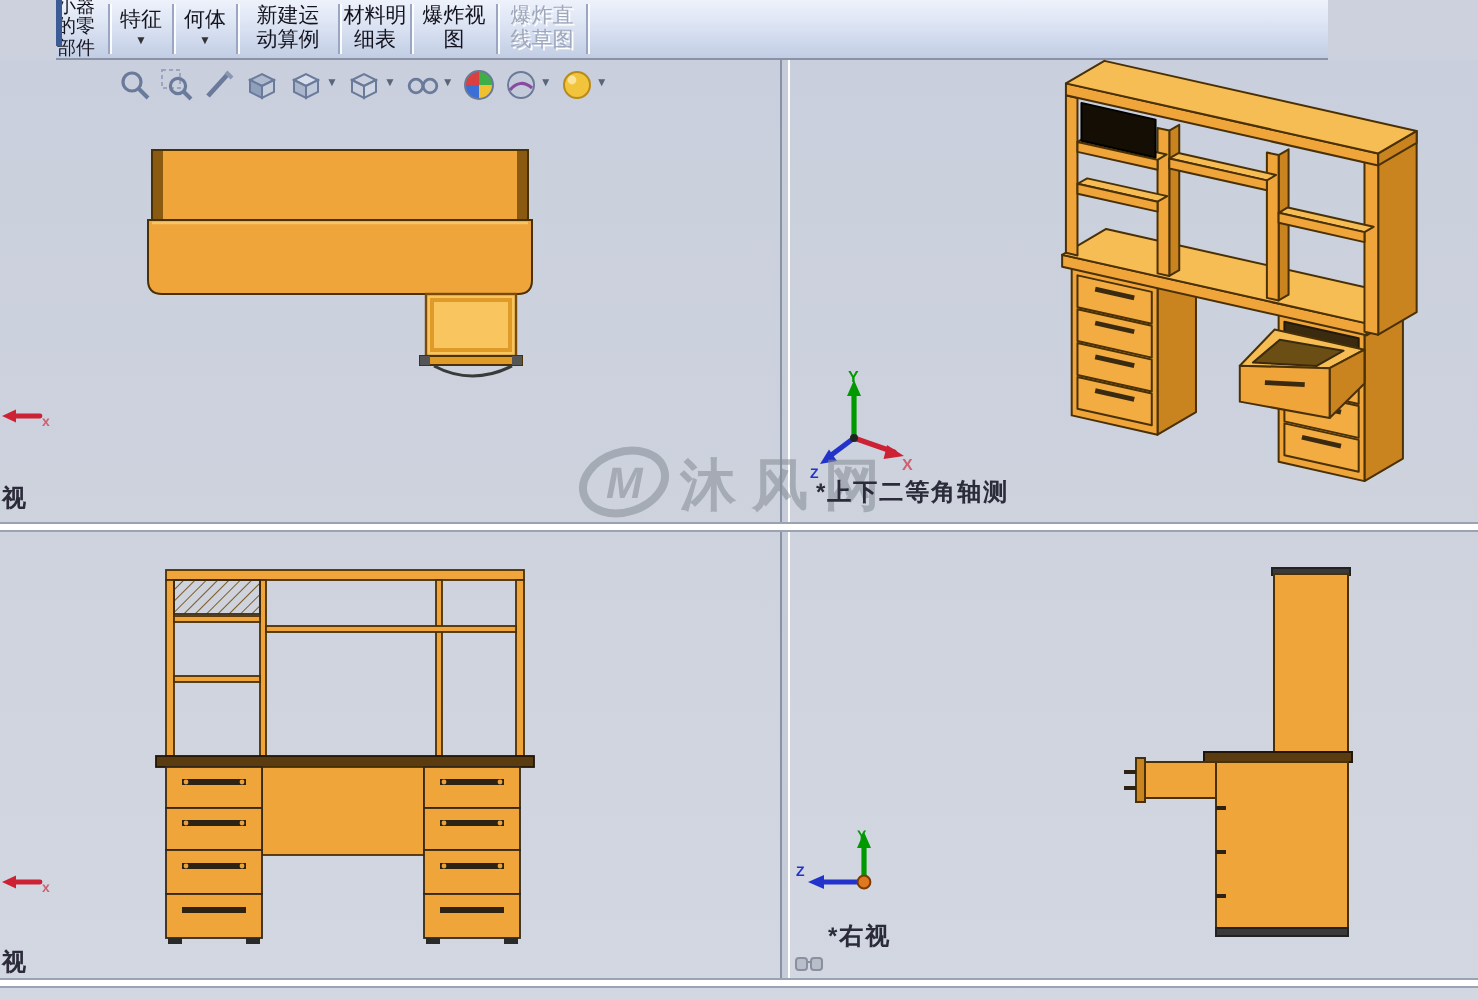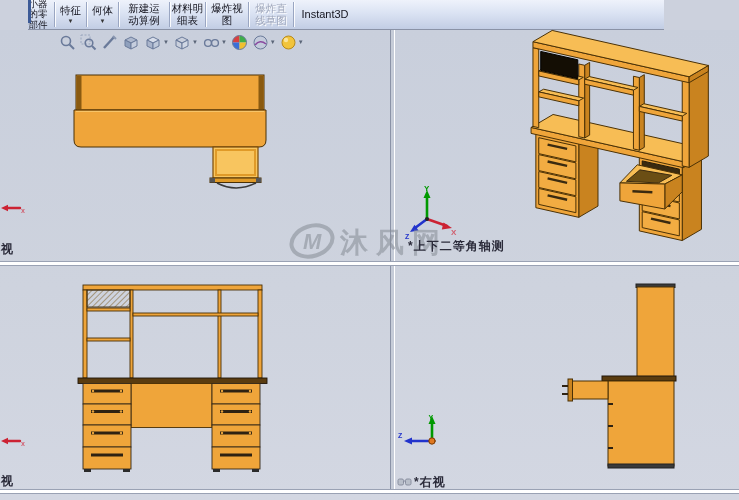--- a/index.html
+++ b/index.html
@@ -81,9 +81,6 @@
 线草图</span>
   </div>
   <div class="tb-sep"></div>
-  <div class="tb-btn" style="width:62px;font-size:11px">
-    <span class="lbl">Instant3D</span>
-  </div>
   <div class="clip-strip"></div>
 </div>
 

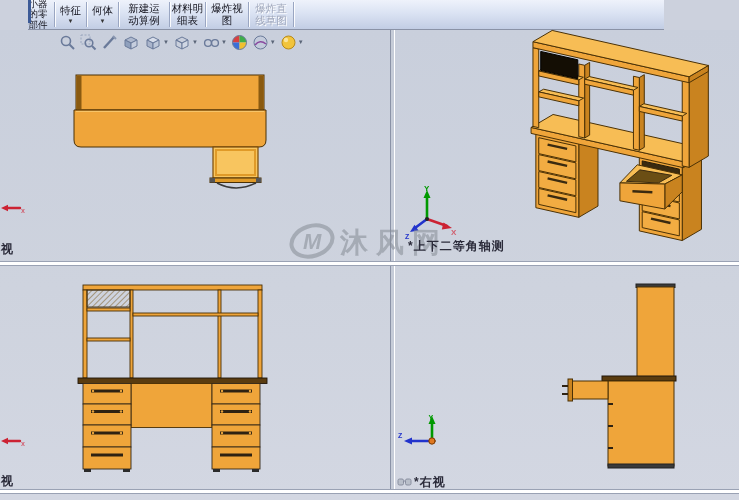--- a/index.html
+++ b/index.html
@@ -394,7 +394,7 @@
 <div class="vplabel" style="left:1px;top:241px">视</div>
 <div class="vplabel" style="left:408px;top:238px;z-index:6">*上下二等角轴测</div>
 <div class="vplabel" style="left:1px;top:473px">视</div>
-<div class="vplabel" style="left:414px;top:474px">*右视</div>
+<div class="vplabel" style="left:414px;top:460px">*右视</div>
 <svg class="abs" style="left:397px;top:477px" width="15" height="10" viewBox="0 0 15 10">
   <rect x="1" y="2" width="5.5" height="6" rx="1.5" fill="#b9bfca" stroke="#8a90a0"></rect>
   <rect x="8.5" y="2" width="5.5" height="6" rx="1.5" fill="#b9bfca" stroke="#8a90a0"></rect>

